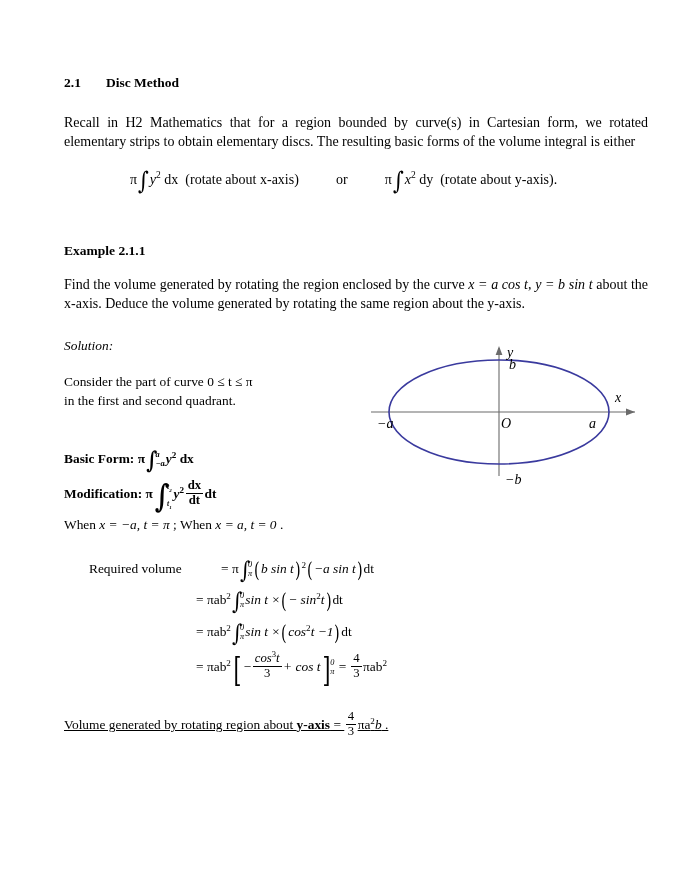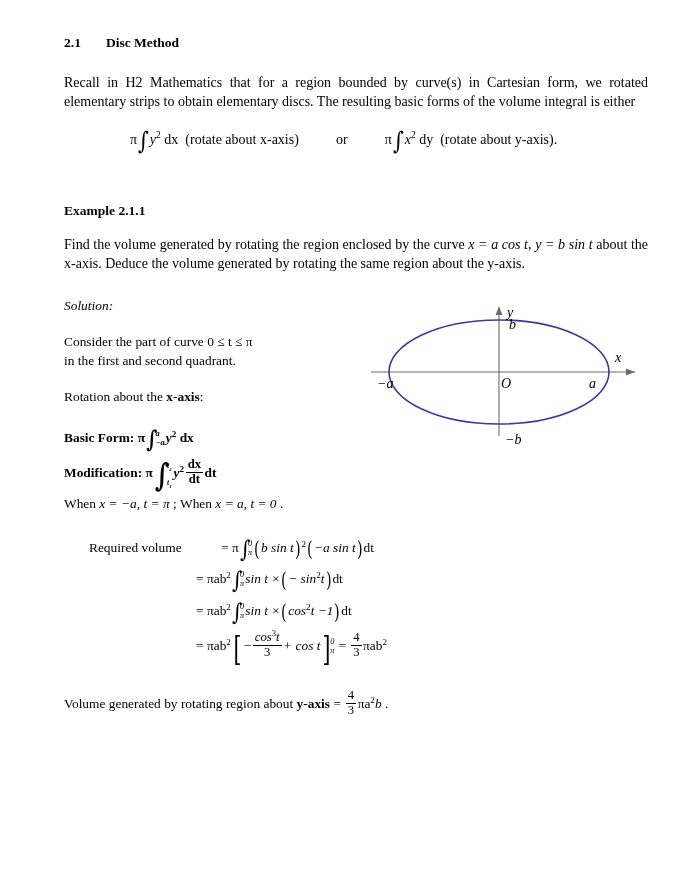--- a/index.html
+++ b/index.html
@@ -44,7 +44,7 @@
     margin: 0;
     padding-top: 35px;
   }
-  .sub-head .num { display: inline-block; min-width: 42px; }
+  .sub-head .num { display: inline-block; min-width: 42px; margin-top: 40px; }
 
   .ex-head {
     font-weight: bold;

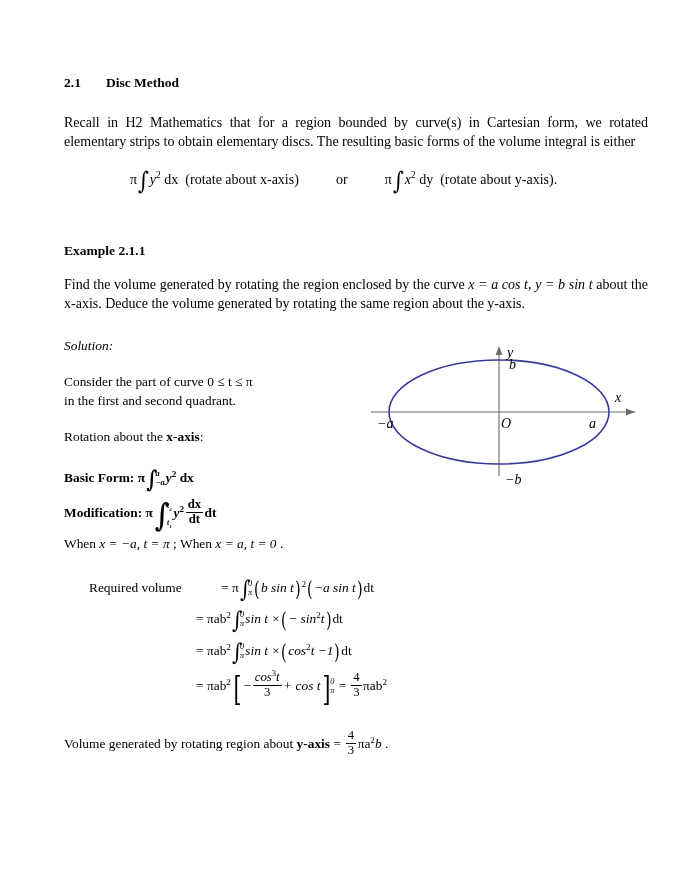--- a/index.html
+++ b/index.html
@@ -245,7 +245,6 @@
 
       <div class="gap-md"></div>
 
-      <div><span>Rotation about the </span><span class="bold">x-axis</span><span>:</span></div>
 
       <div class="gap-md"></div>
 

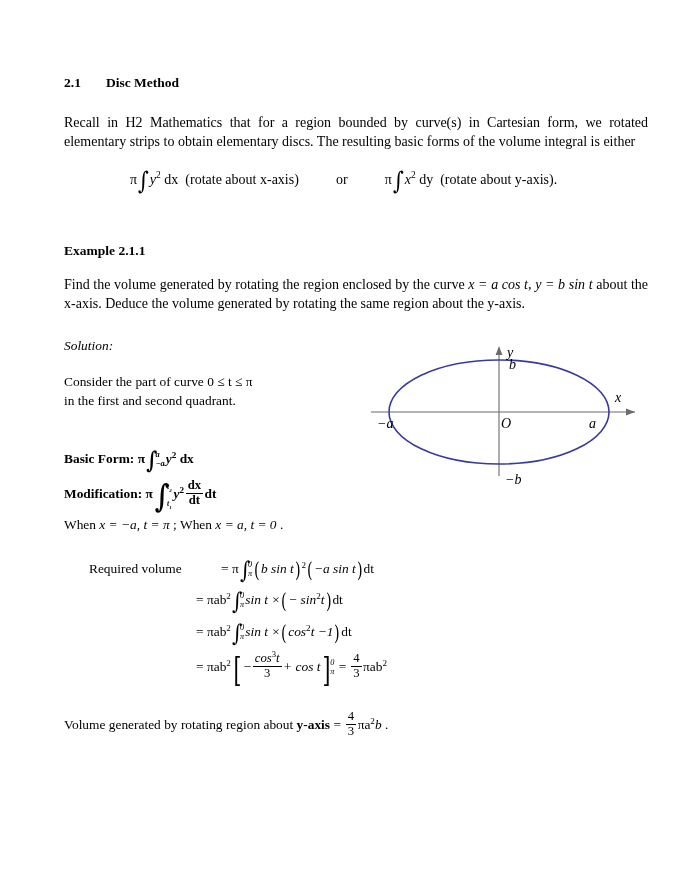--- a/index.html
+++ b/index.html
@@ -179,7 +179,7 @@
   .deriv .r3 { line-height: 32px; }
   .deriv .r4 { line-height: 38px; }
 
-  .finalline { padding-top: 24px; font-size: 13.4px; line-height: 30px; }
+  .finalline { padding-top: 24px; font-size: 13.4px; line-height: 30px; text-decoration: underline; }
 </style>
 </head>
 <body>

